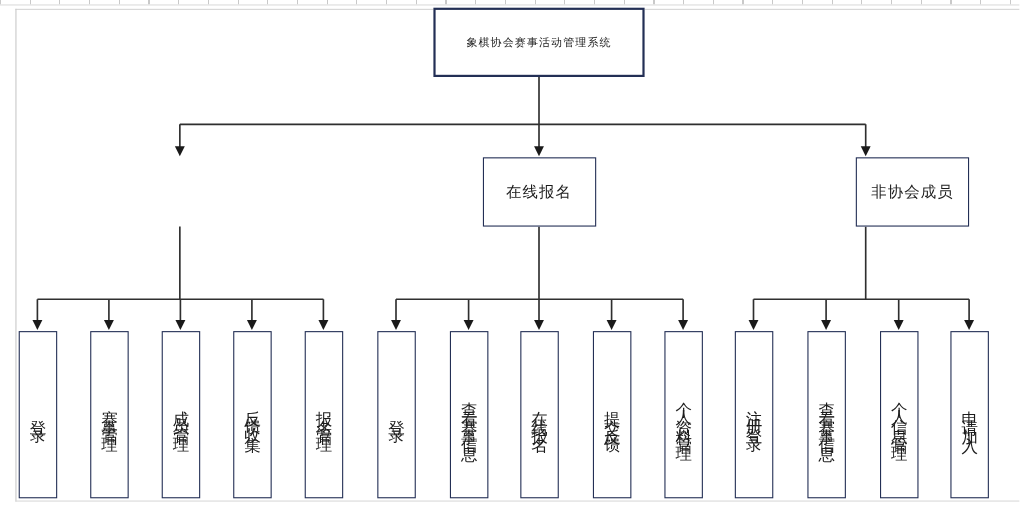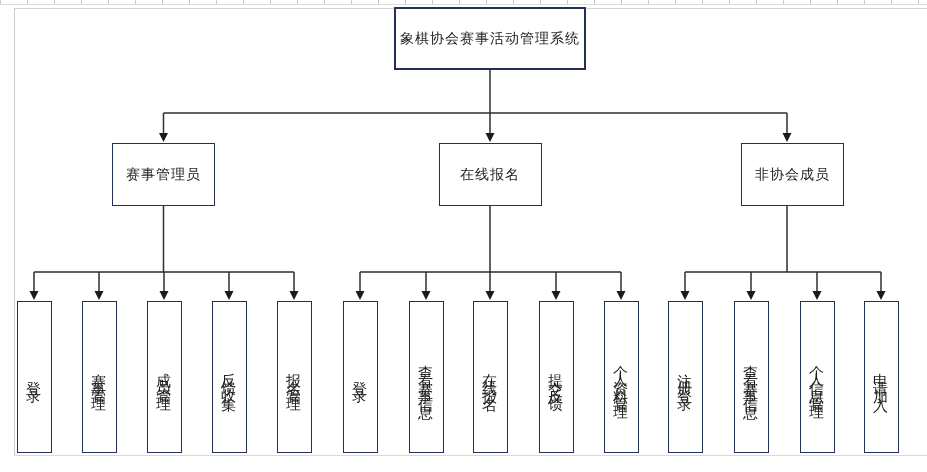--- a/index.html
+++ b/index.html
@@ -44,7 +44,7 @@
     cursor:default;
     z-index:2;
   }
-  .node.root{border-width:2px;font-size:14px;}
+  .node.root{border-width:2px;font-size:10px;}
   .node.leaf{
     width:35px;top:301px;height:152px;
     writing-mode:vertical-rl;

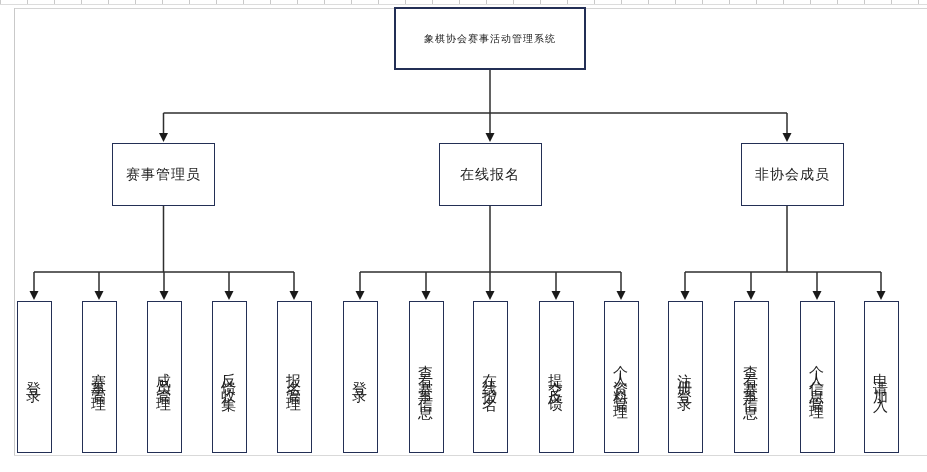--- a/index.html
+++ b/index.html
@@ -105,9 +105,6 @@
     <span>象棋协会赛事活动管理系统</span>
   </div>
 
-  <div class="node" style="left:112px;top:143px;width:103px;height:63px">
-    <span>赛事管理员</span>
-  </div>
   <div class="node" style="left:438.5px;top:143px;width:103px;height:63px">
     <span>在线报名</span>
   </div>

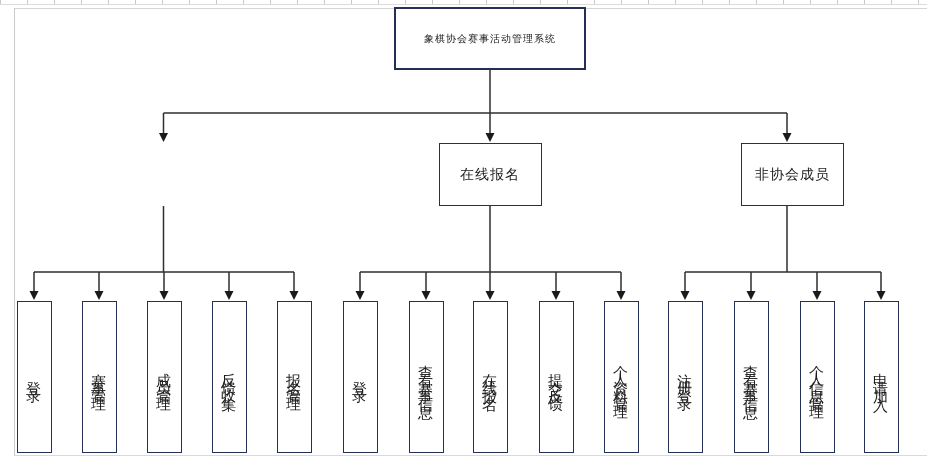--- a/index.html
+++ b/index.html
@@ -108,7 +108,7 @@
   <div class="node" style="left:438.5px;top:143px;width:103px;height:63px">
     <span>在线报名</span>
   </div>
-  <div class="node" style="left:741px;top:143px;width:103px;height:63px">
+  <div class="node" style="left:778px;top:143px;width:103px;height:63px">
     <span>非协会成员</span>
   </div>
 

